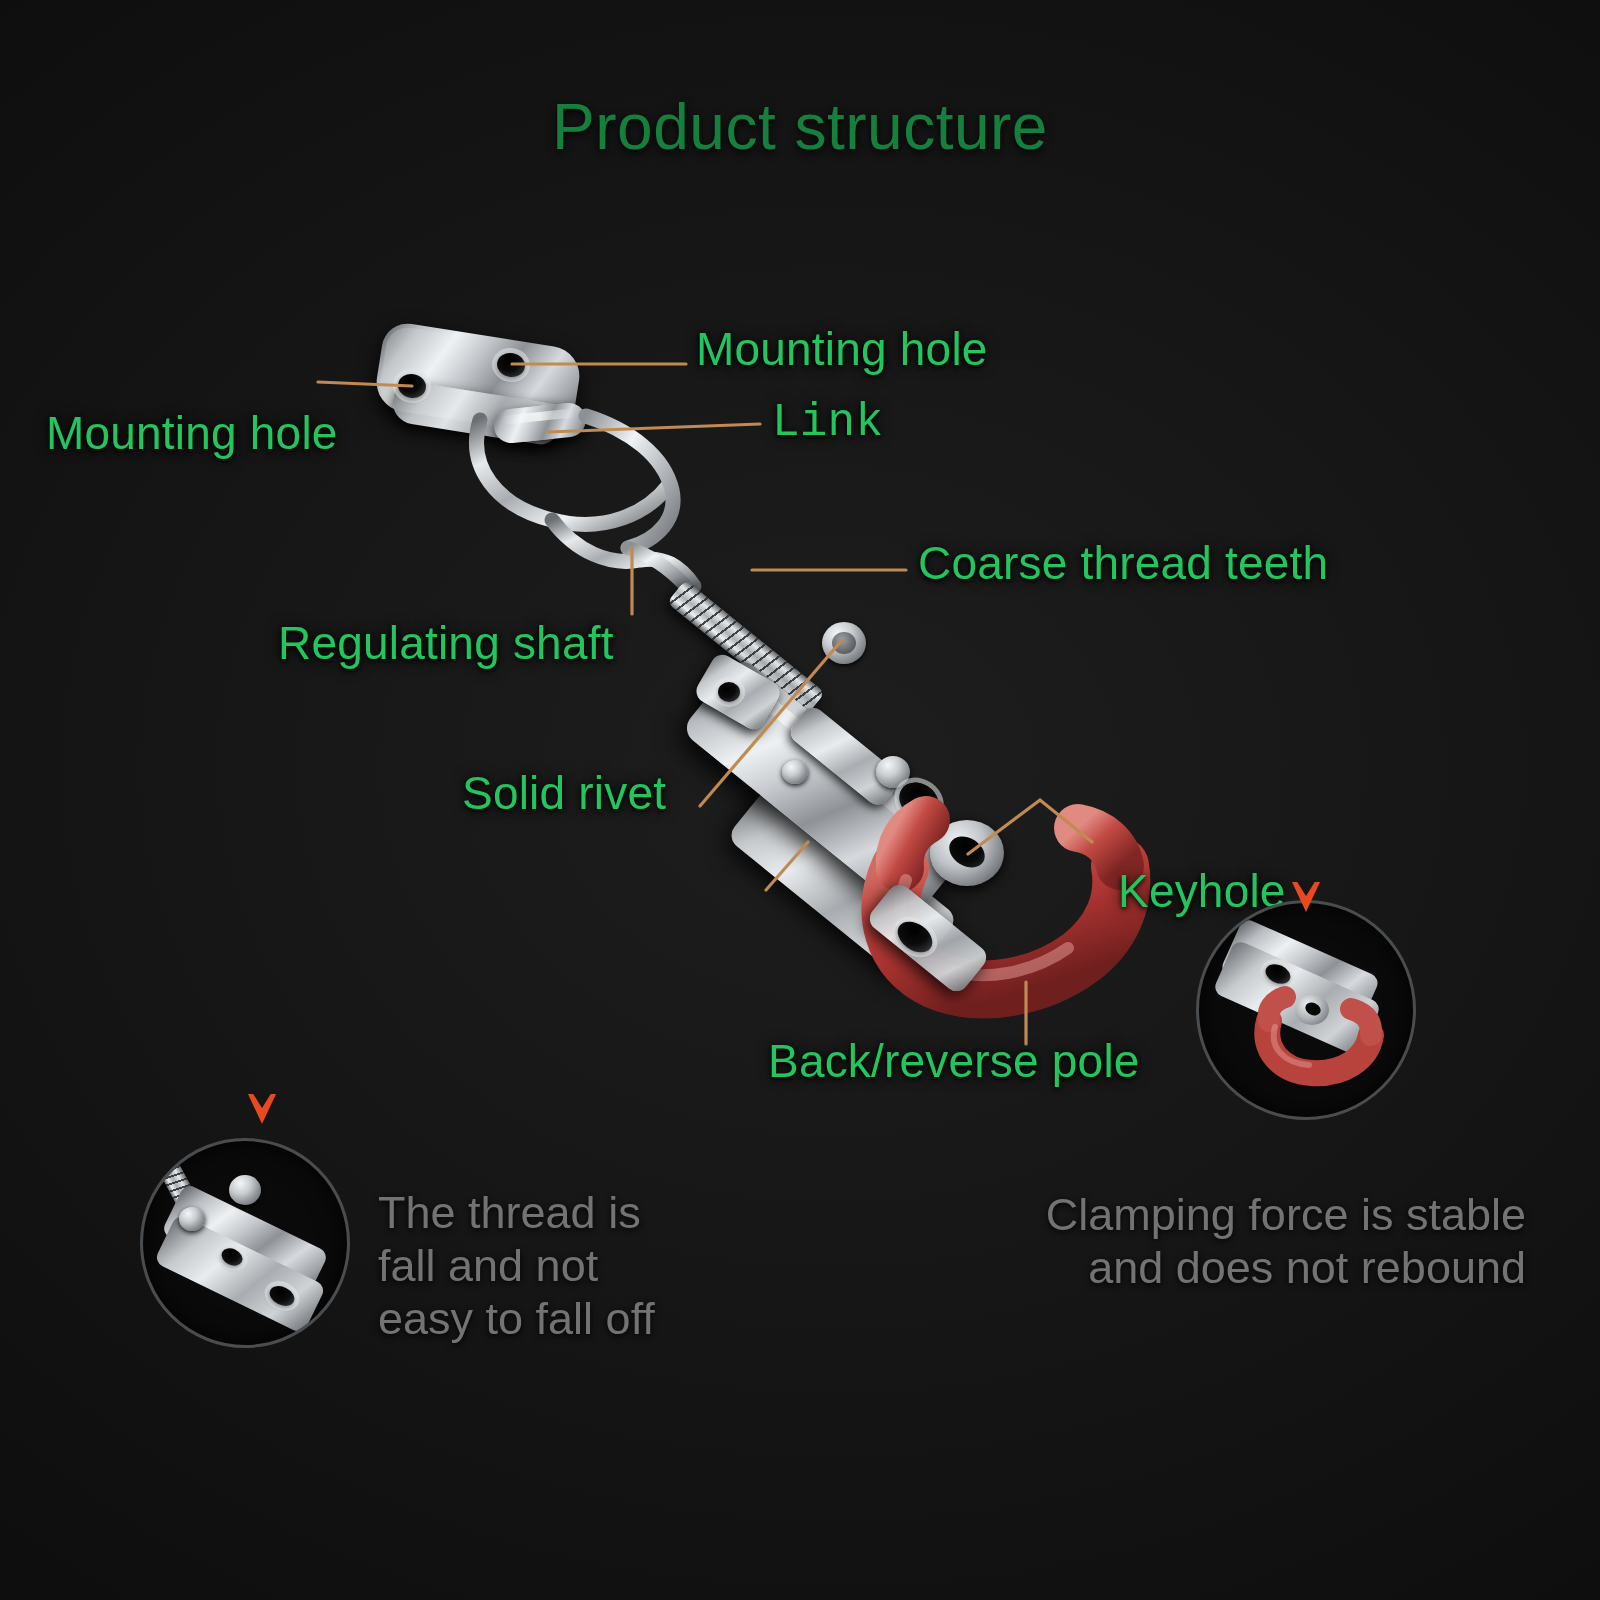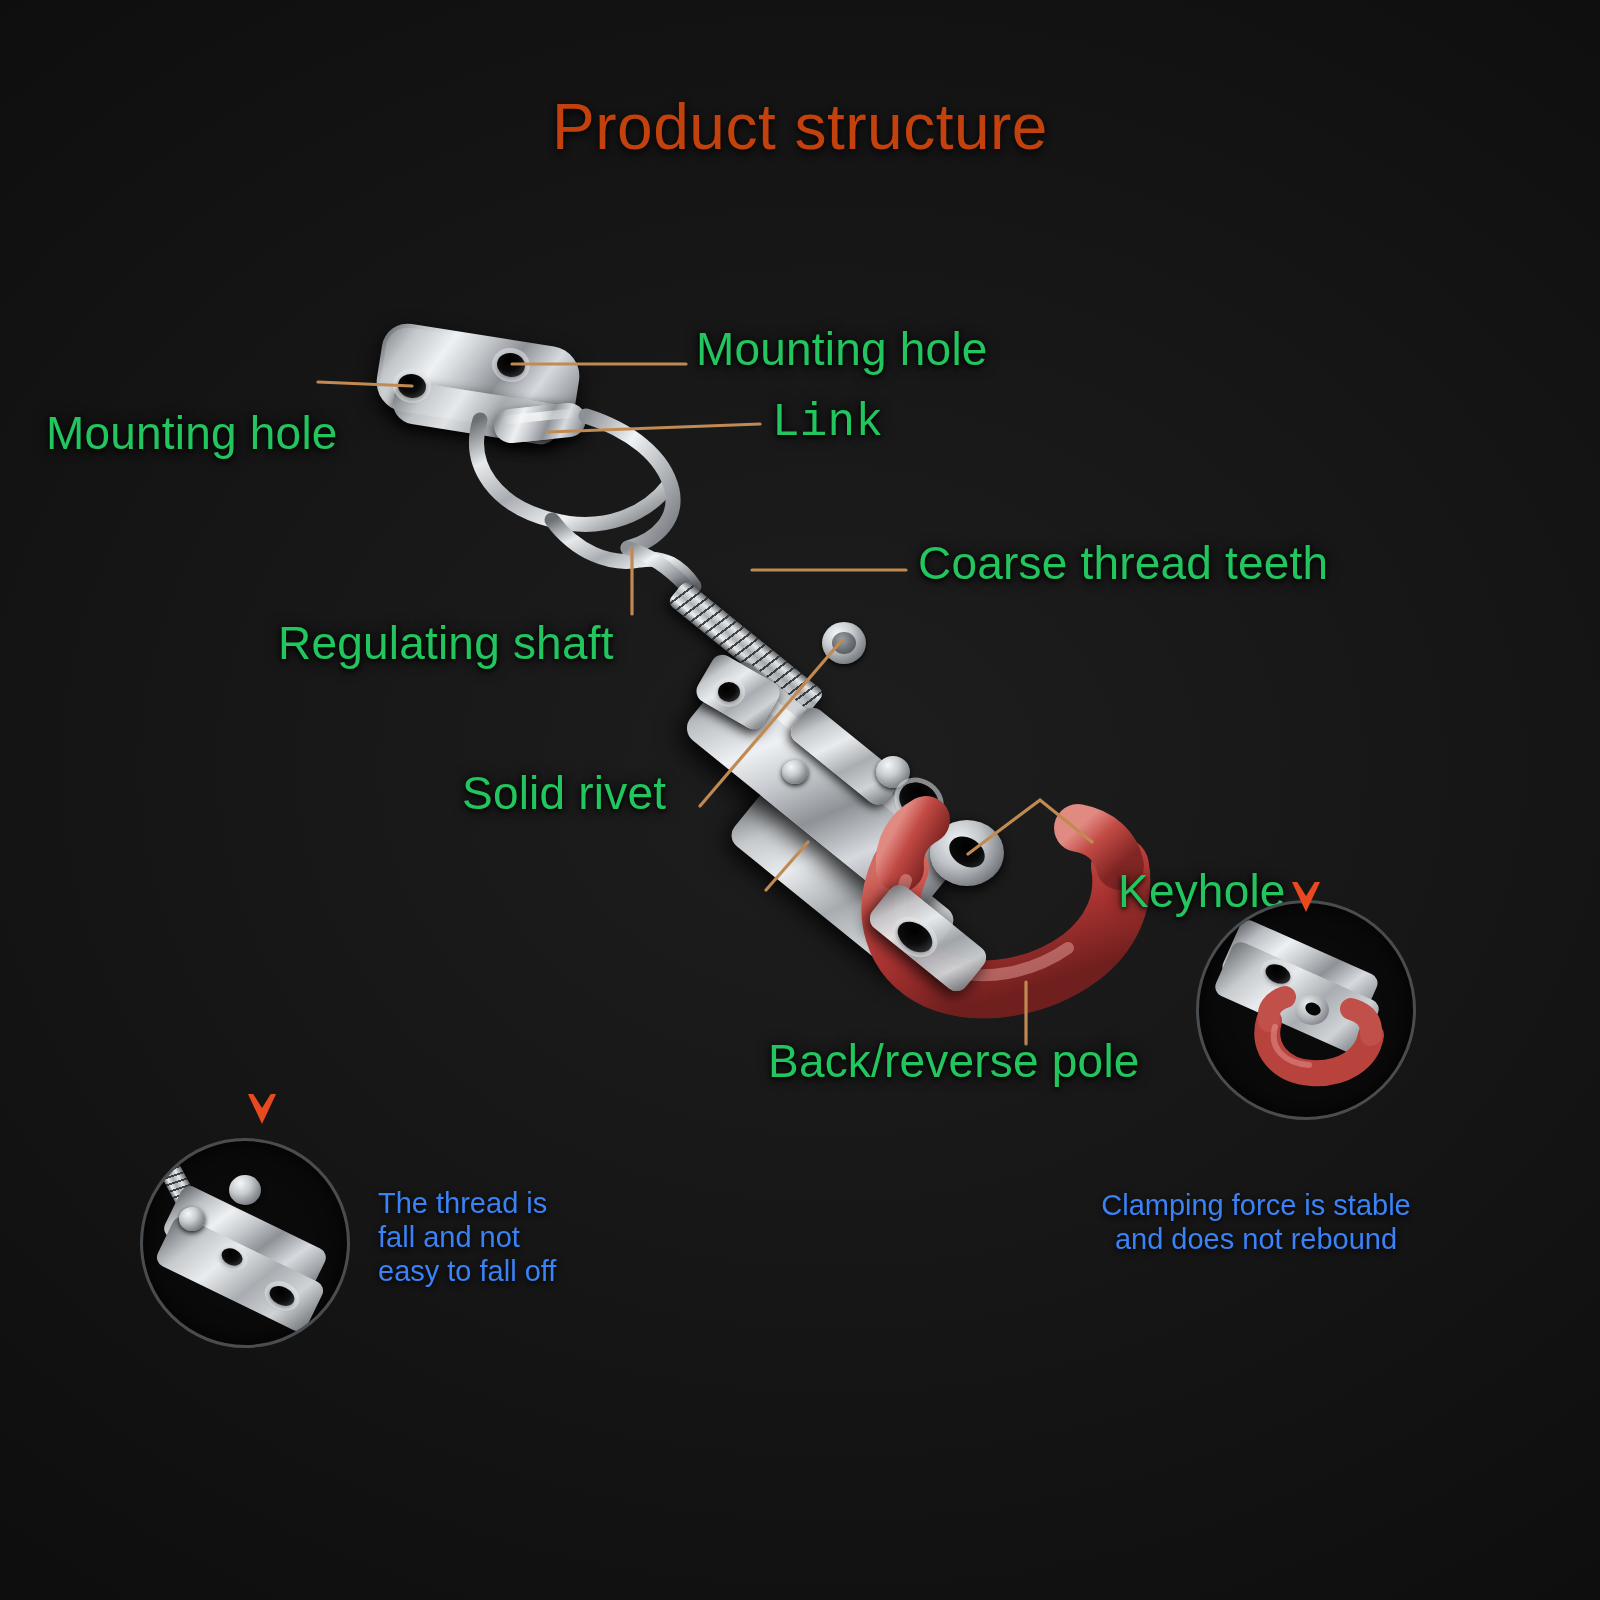--- a/index.html
+++ b/index.html
@@ -31,7 +31,7 @@
     position:absolute;
     left:0;right:0;top:90px;
     text-align:center;
-    color:#c2410c;
+    color:#15803d;
     font-size:64px;
     letter-spacing:.5px;
     text-shadow:0 3px 8px rgba(0,0,0,.95);

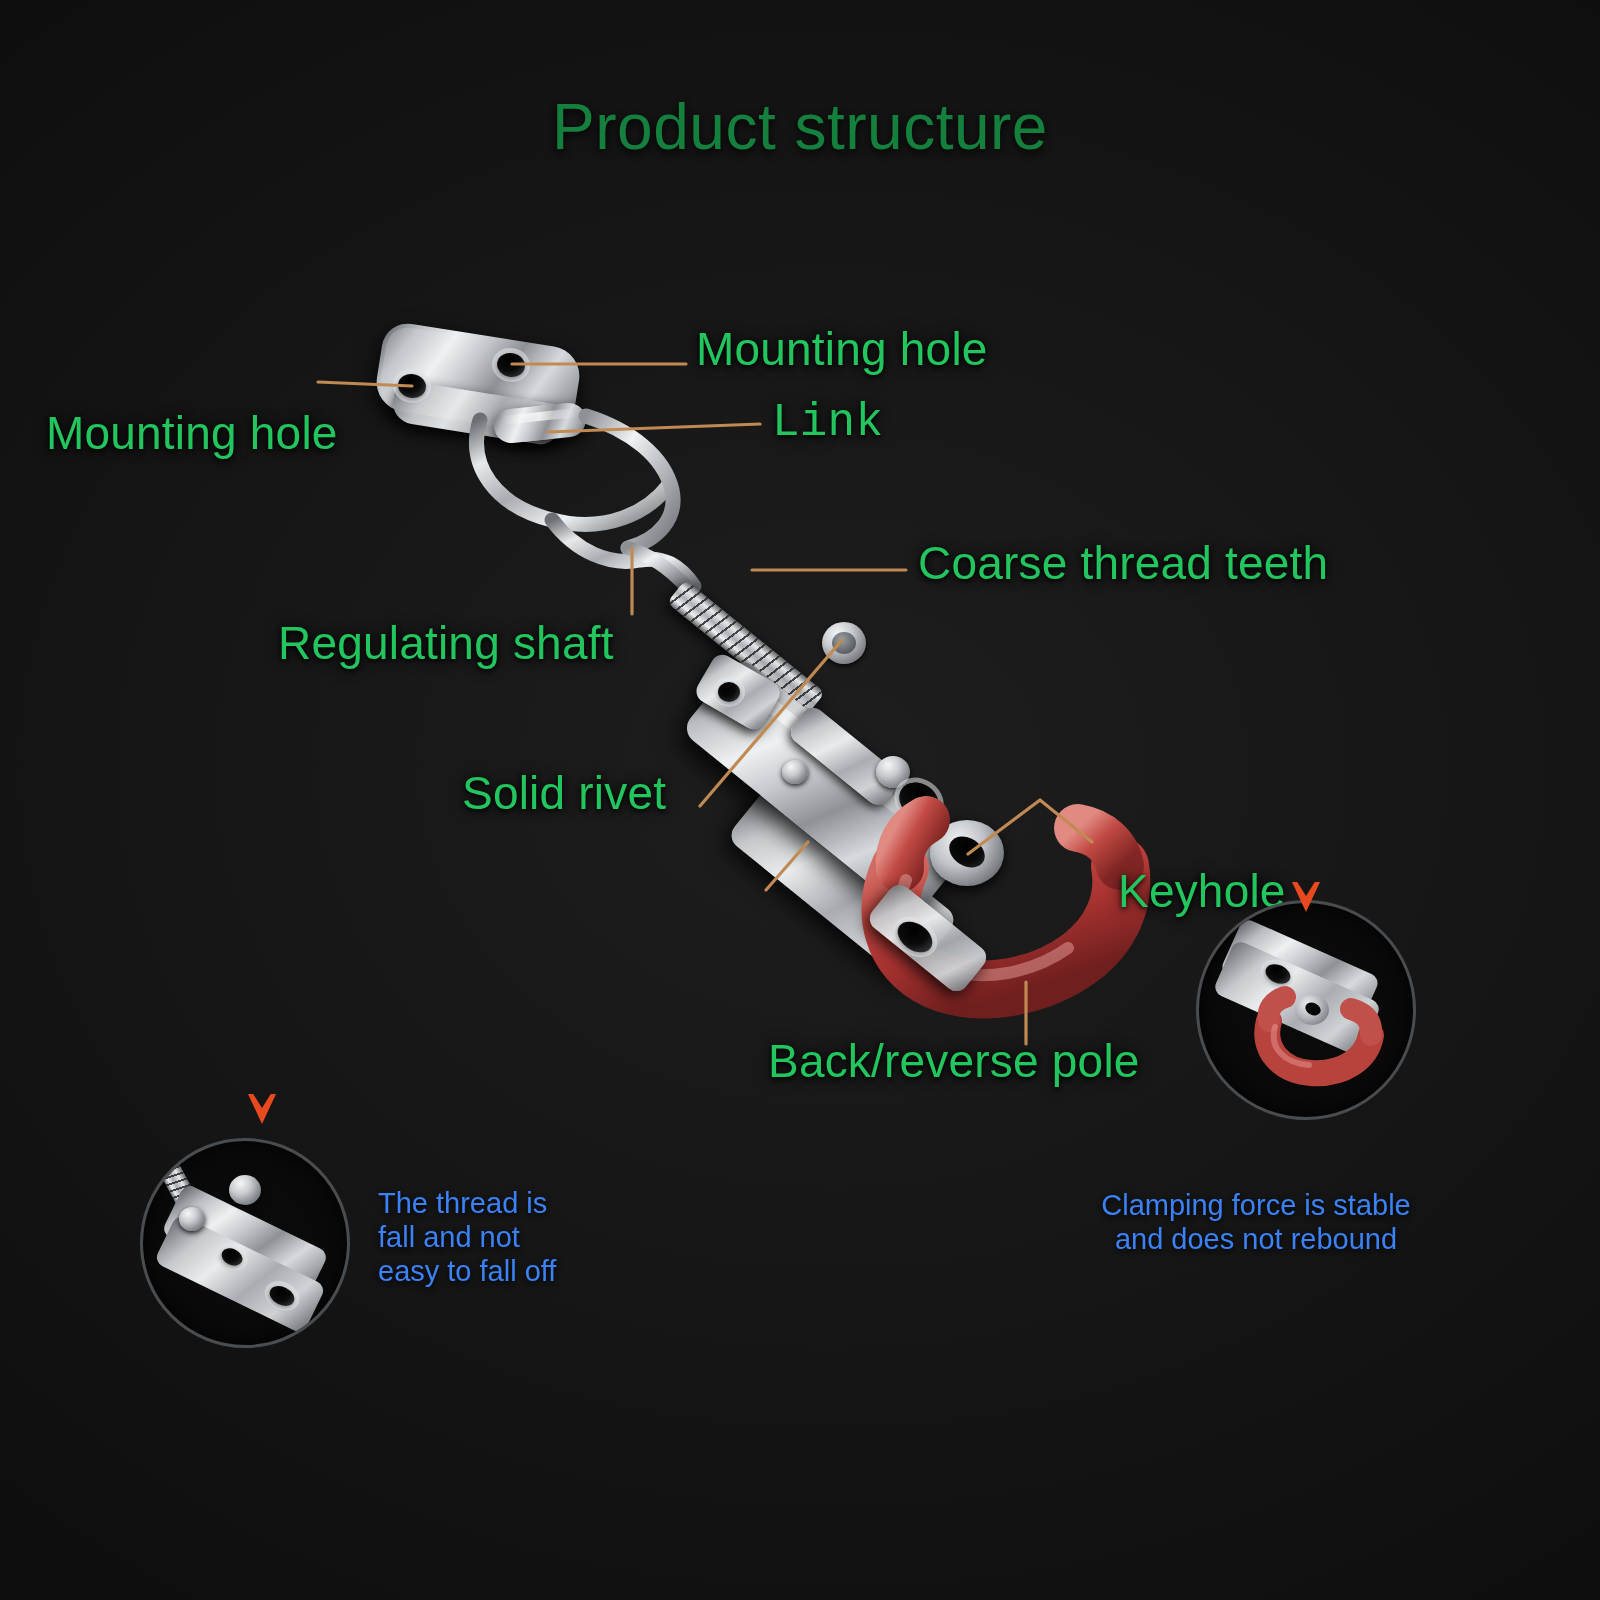--- a/index.html
+++ b/index.html
@@ -38,8 +38,8 @@
   }
   .callout-text{
     position:absolute;
-    color:#3b82f6;
-    font-size:29px;
+    color:#737373;
+    font-size:45px;
     line-height:1.18;
     text-shadow:0 2px 6px rgba(0,0,0,.95);
   }

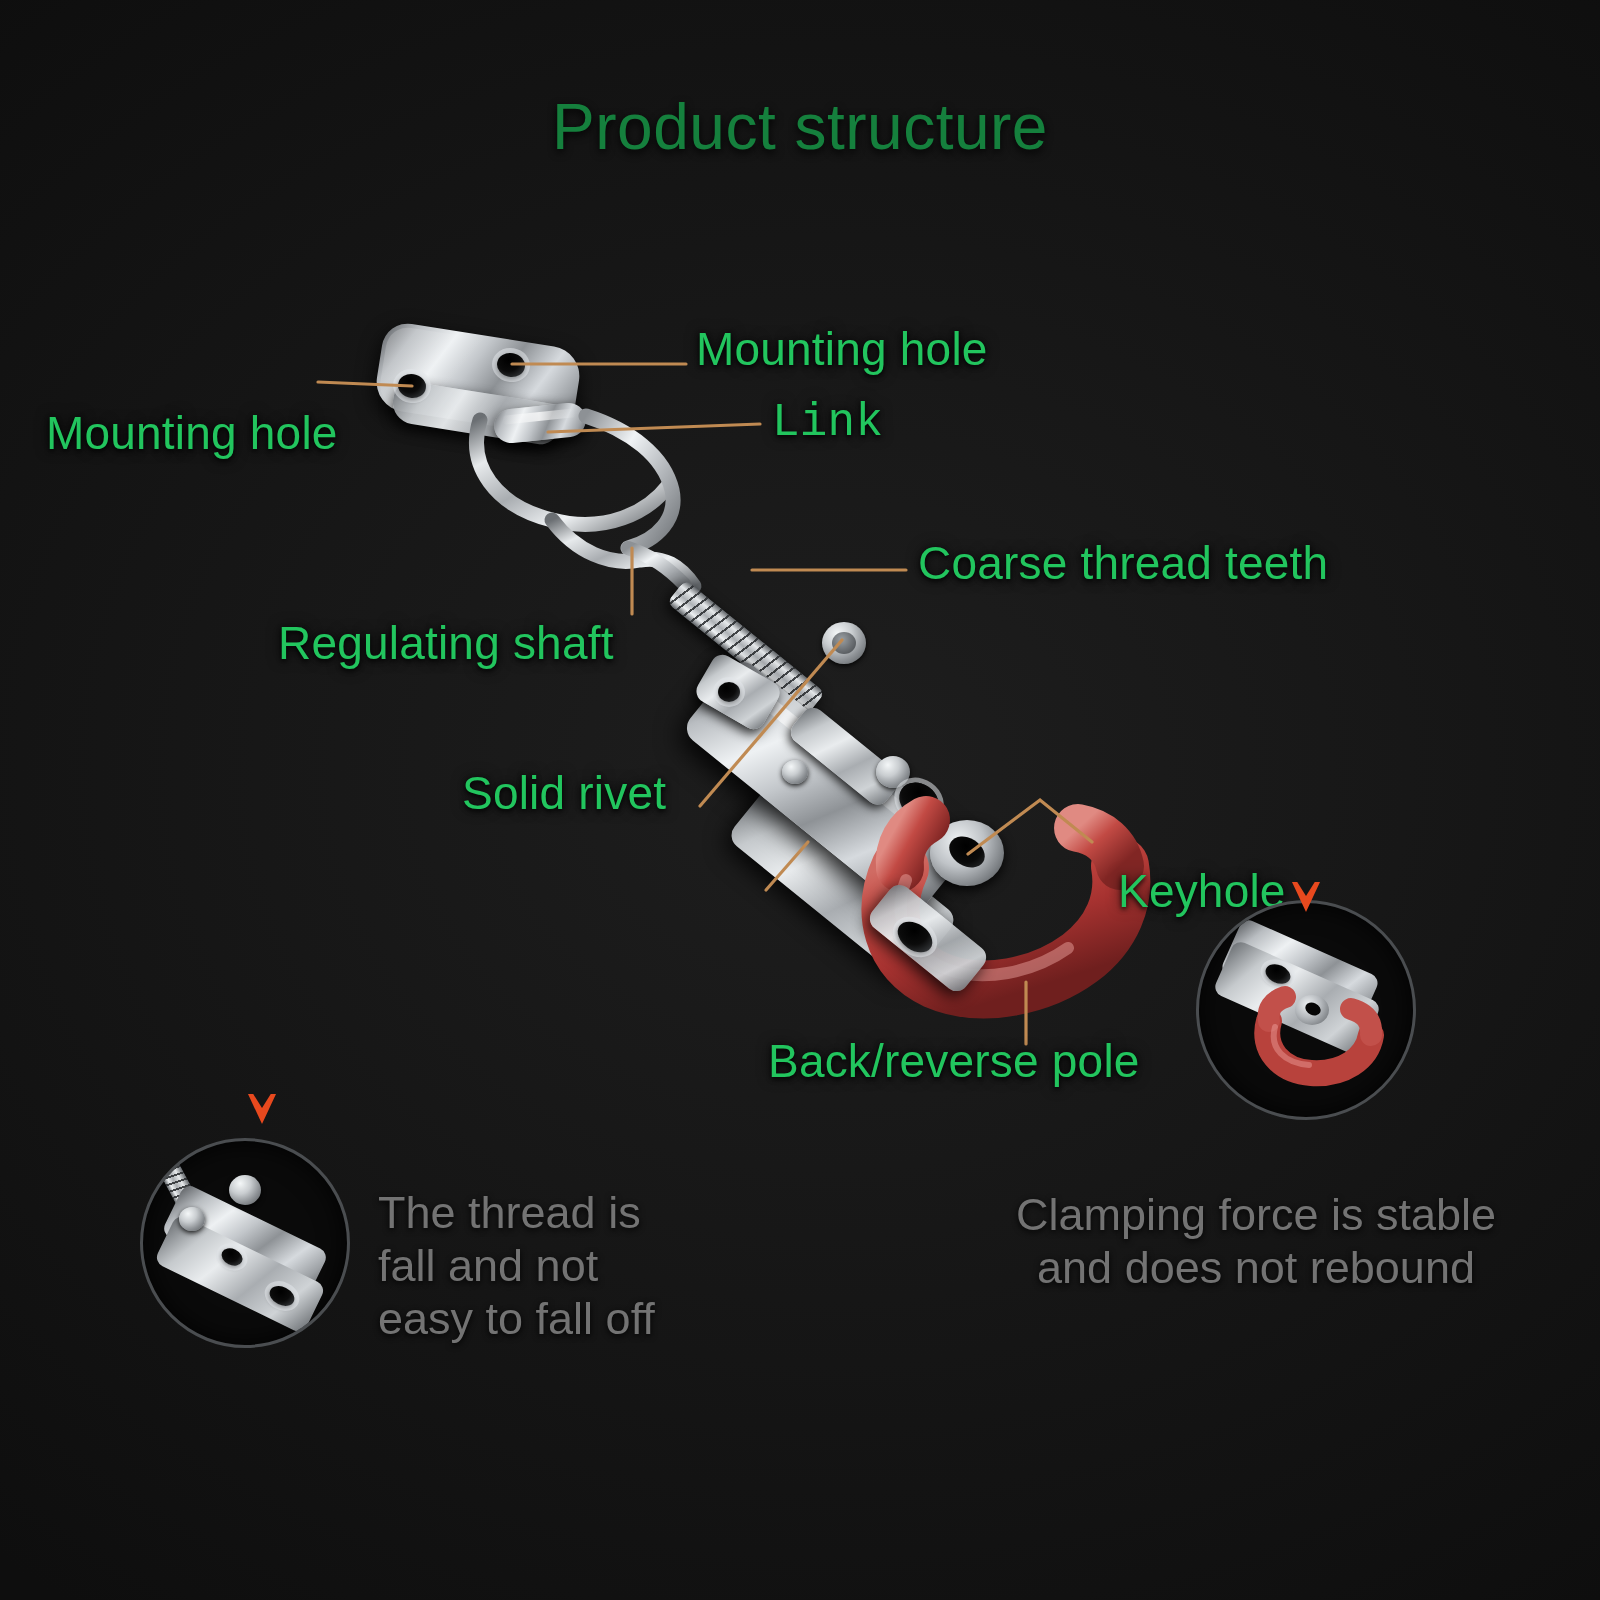--- a/index.html
+++ b/index.html
@@ -306,7 +306,7 @@
     <path d="M 1296 880 L 1306 896 L 1316 880 Z" fill="#151515"></path>
   </svg>
 
-  <div class="callout-text" style="left:986px;top:1188px;text-align:center;width:540px;">
+  <div class="callout-text" style="left:986px;top:1188px;text-align:right;width:540px;">
     <div>Clamping force is stable</div>
     <div>and does not rebound</div>
   </div>

